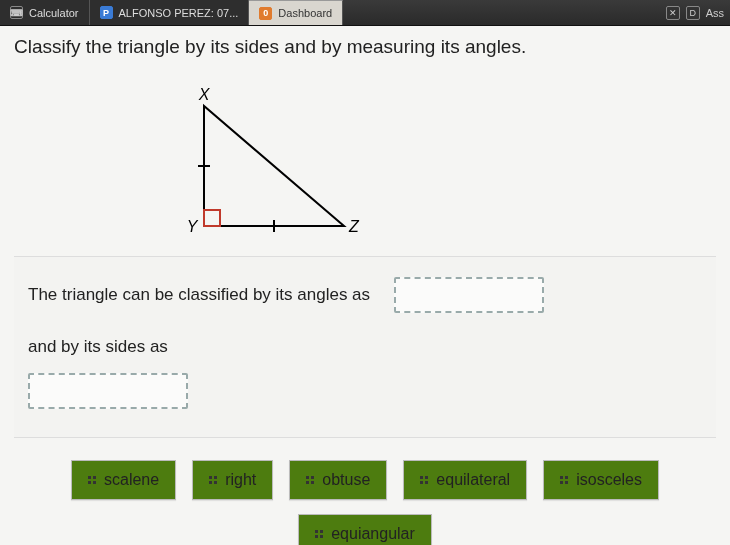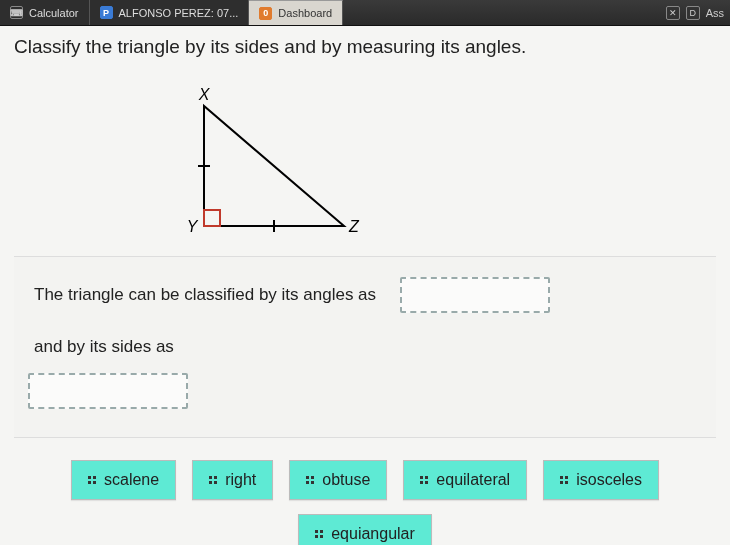--- a/index.html
+++ b/index.html
@@ -92,7 +92,6 @@
     gap: 24px;
     font-size: 17px;
     color: #222;
-    margin-left: 6px;
   }
   .drop {
     display: inline-block;

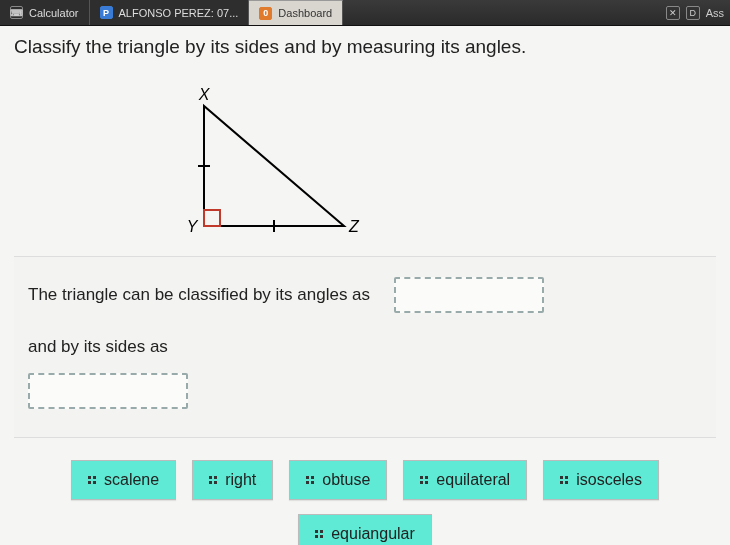--- a/index.html
+++ b/index.html
@@ -112,7 +112,7 @@
   }
   .choice {
     border: 1px solid #bbb;
-    background: #5eead4;
+    background: #4d7c0f;
     padding: 10px 16px;
     font-size: 16px;
     color: #222;

